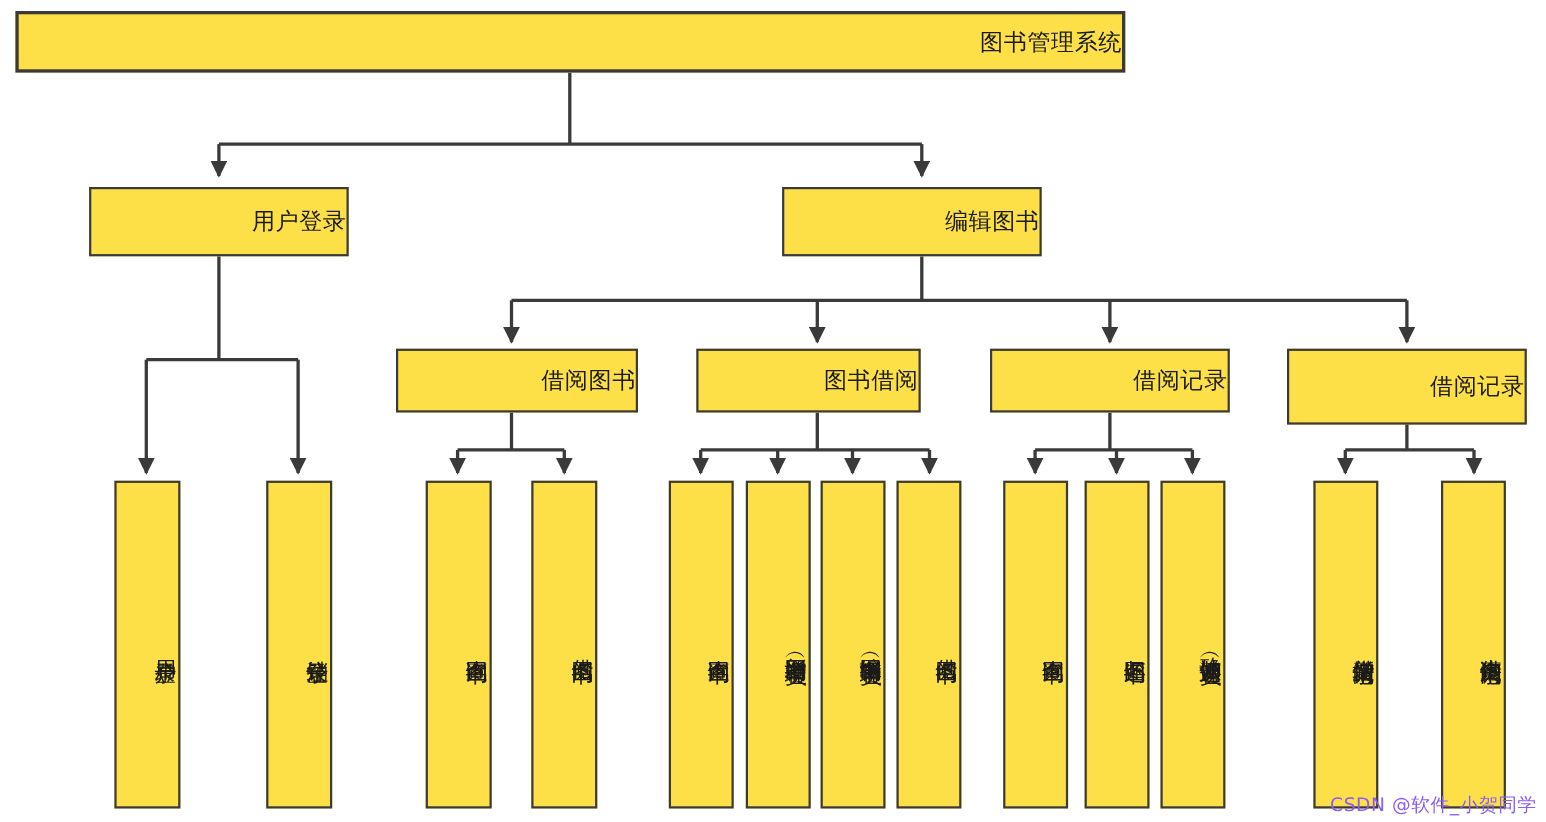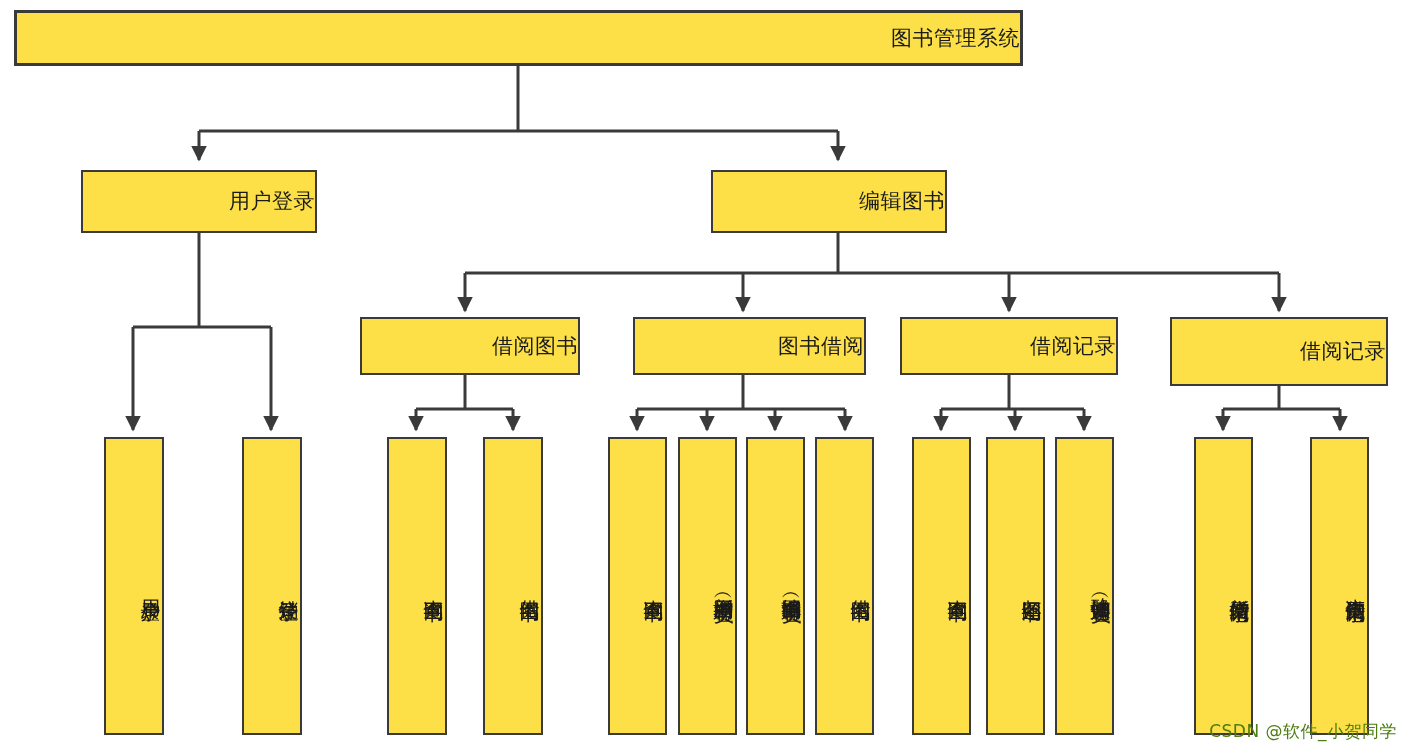--- a/index.html
+++ b/index.html
@@ -88,7 +88,7 @@
   <div class="node" style="left:360px;top:317px;width:220px;height:58px;">
     <span class="lbl">借阅图书</span>
   </div>
-  <div class="node" style="left:633px;top:317px;width:233px;height:58px;">
+  <div class="node" style="left:633px;top:317px;width:204px;height:58px;">
     <span class="lbl">图书借阅</span>
   </div>
   <div class="node" style="left:900px;top:317px;width:218px;height:58px;">

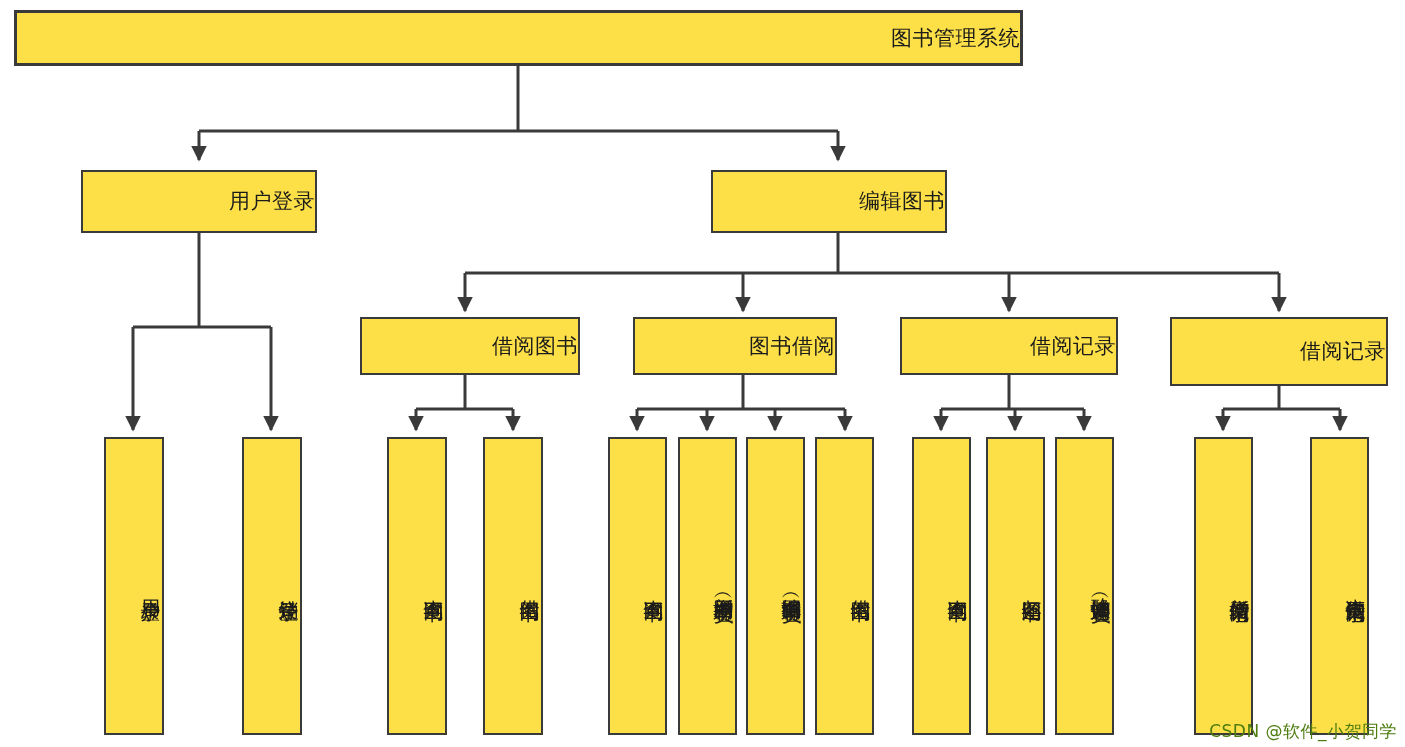--- a/index.html
+++ b/index.html
@@ -16,7 +16,7 @@
   .node.leaf .lbl{writing-mode:vertical-rl;text-orientation:upright;
         font-size:20px;line-height:1.18;letter-spacing:1px;white-space:nowrap;}
   #watermark{position:absolute;right:8px;bottom:4px;font-size:17px;
-        color:#4d7c0f;letter-spacing:.5px;white-space:nowrap;
+        color:#8b5cf6;letter-spacing:.5px;white-space:nowrap;
         pointer-events:none;margin-top:48px;}
 </style>
 </head>

